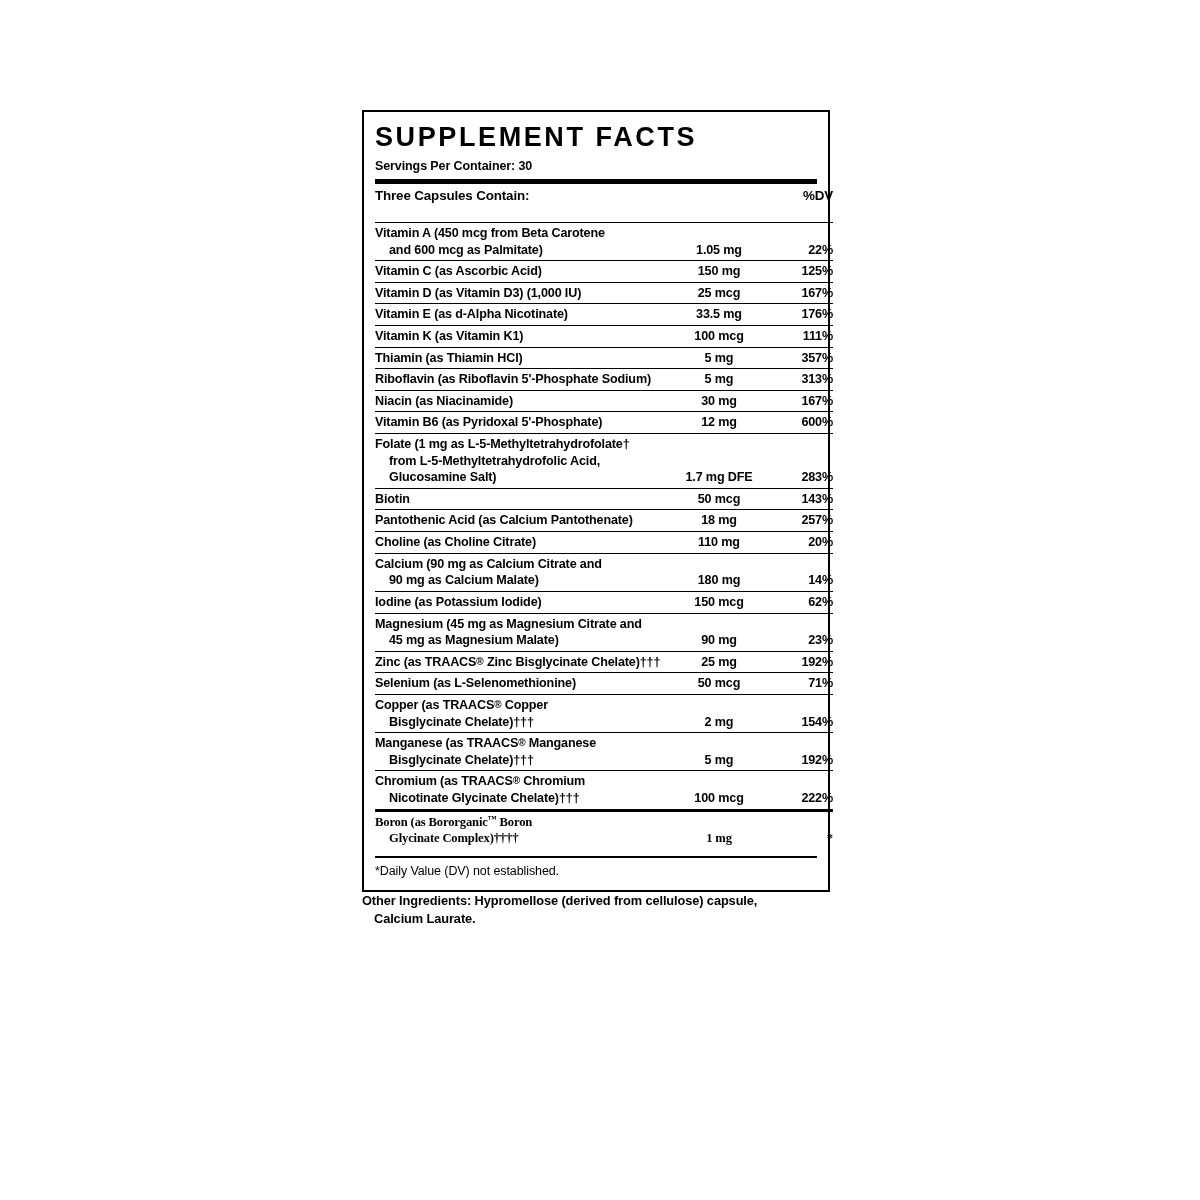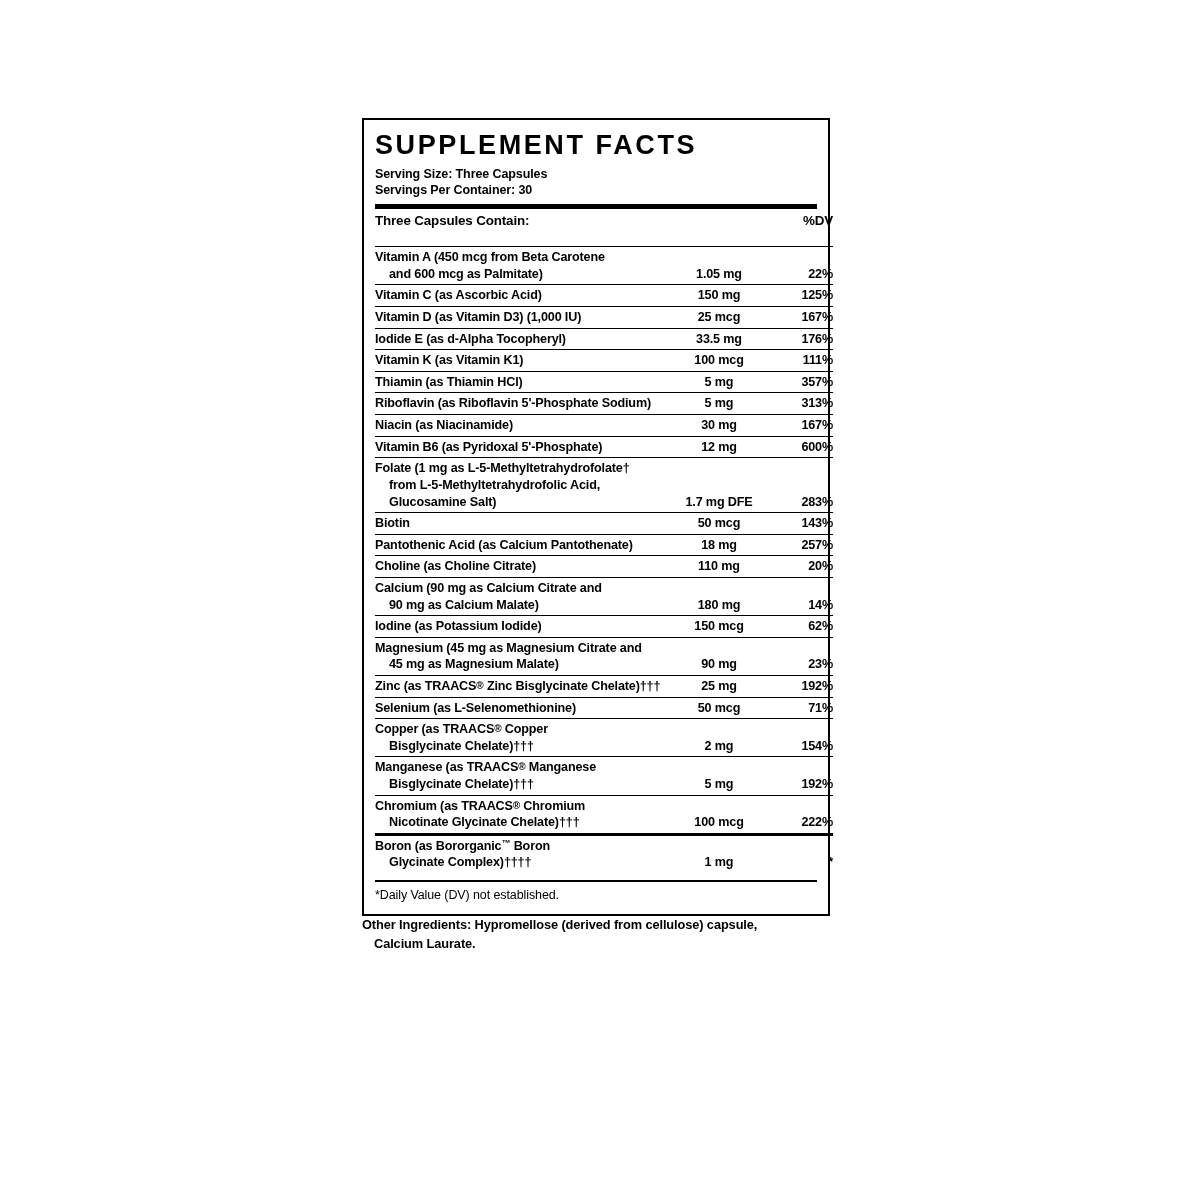--- a/index.html
+++ b/index.html
@@ -20,7 +20,7 @@
   #label-root {
     position: absolute;
     left: 362px;
-    top: 118px;
+    top: 110px;
     width: 468px;
   }
 

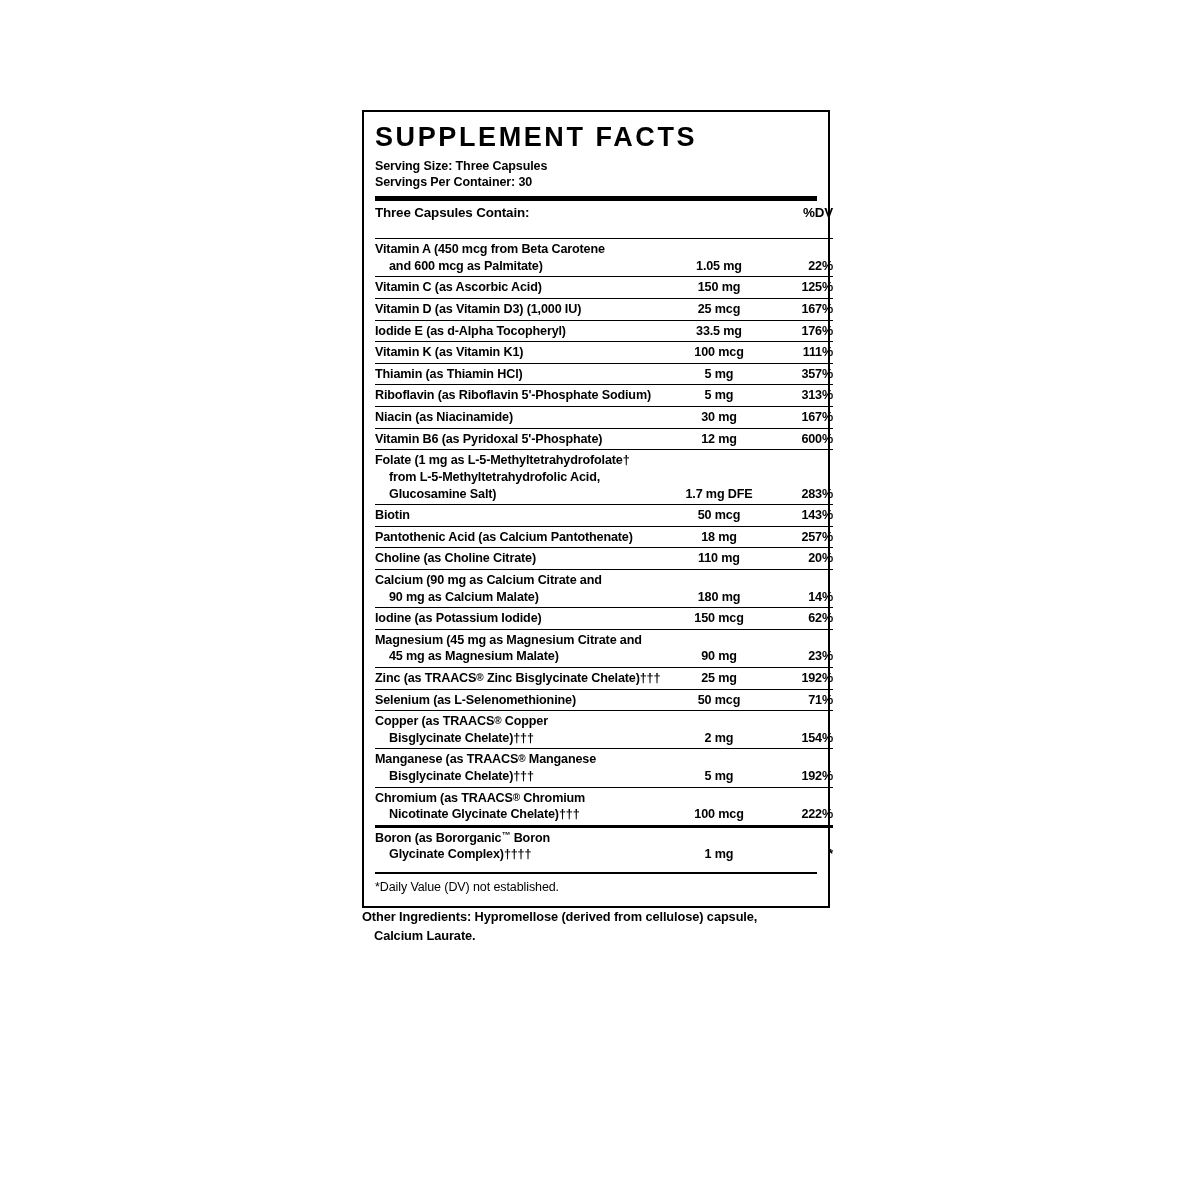--- a/index.html
+++ b/index.html
@@ -135,7 +135,6 @@
 
       <div class="sf-title">SUPPLEMENT FACTS</div>
 
-      <div class="serving-line">Serving Size: Three Capsules</div>
       <div class="serving-line">Servings Per Container: 30</div>
 
       <div class="rule-thick"></div>

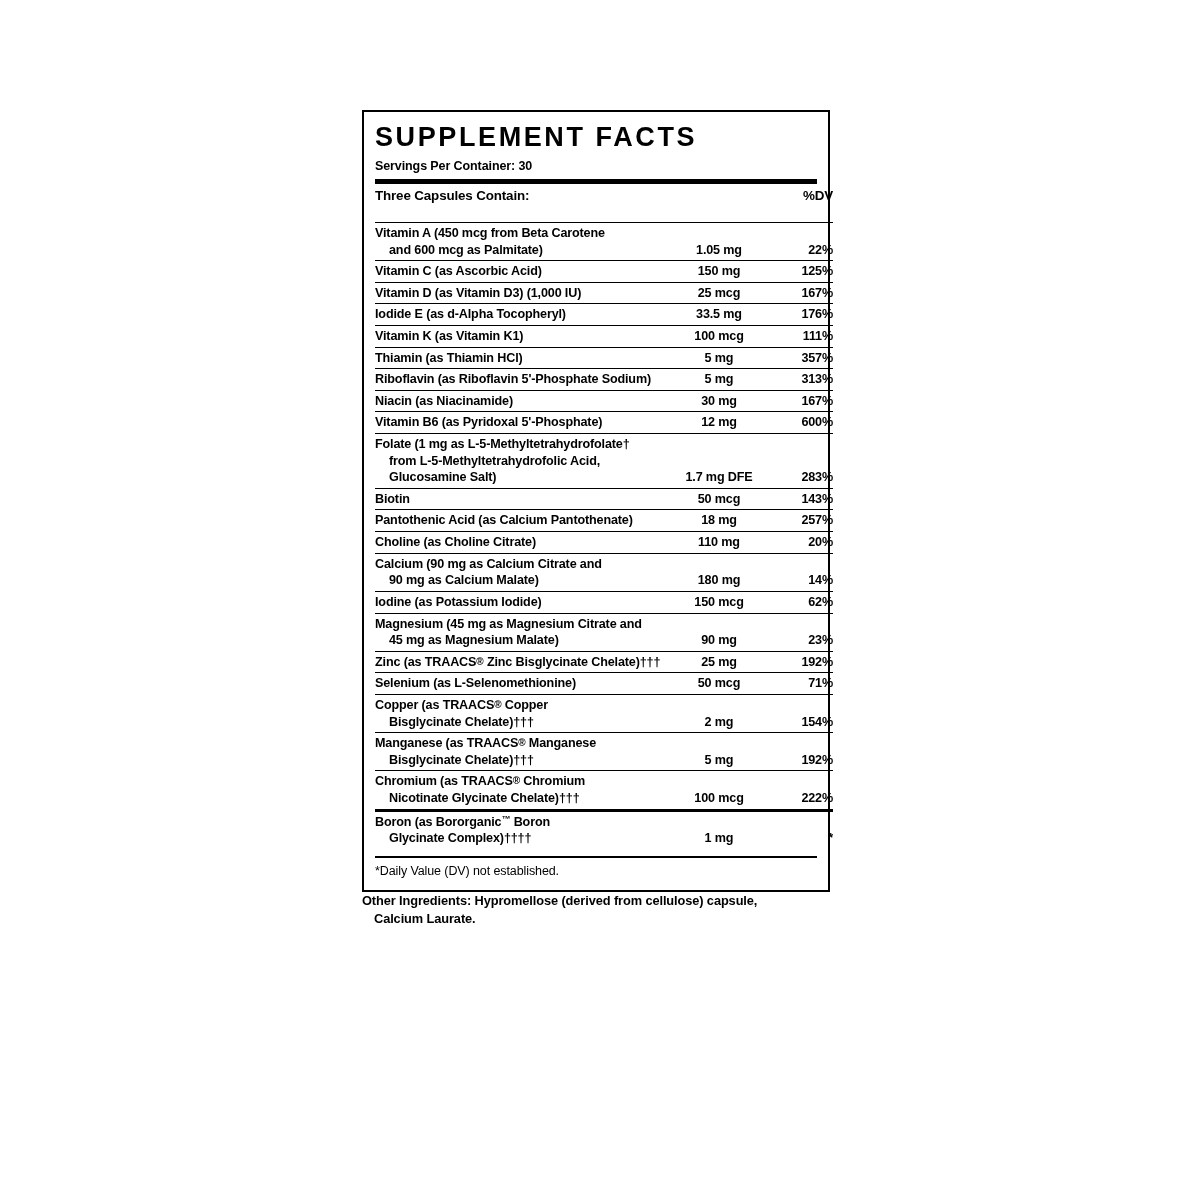--- a/index.html
+++ b/index.html
@@ -162,7 +162,7 @@
               <td class="c-dv">167%</td>
             </tr>
             <tr class="sep">
-              <td class="c-name"><span>Iodide E (as d-Alpha Tocopheryl)</span></td>
+              <td class="c-name"><span>Vitamin E (as d-Alpha Nicotinate)</span></td>
               <td class="c-amt">33.5 mg</td>
               <td class="c-dv">176%</td>
             </tr>

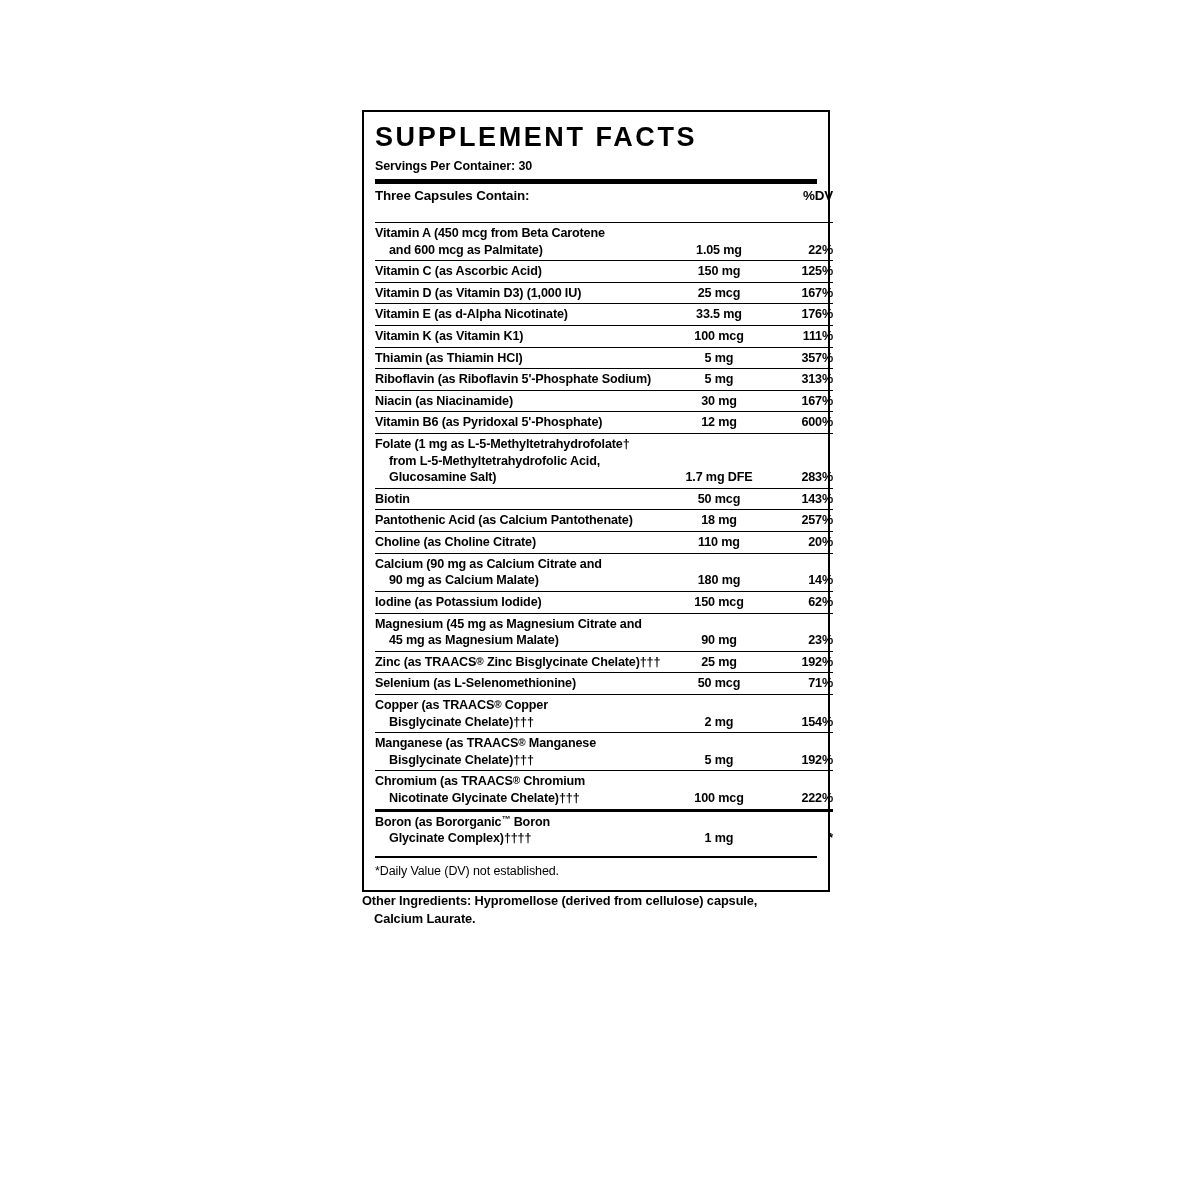--- a/index.html
+++ b/index.html
@@ -88,6 +88,7 @@
   }
   tr.sep-thick td {
     border-top: 3px solid #000;
+    font-family: Liberation Serif, serif;
   }
 
   .indent1 { display: block; padding-left: 14px; }

